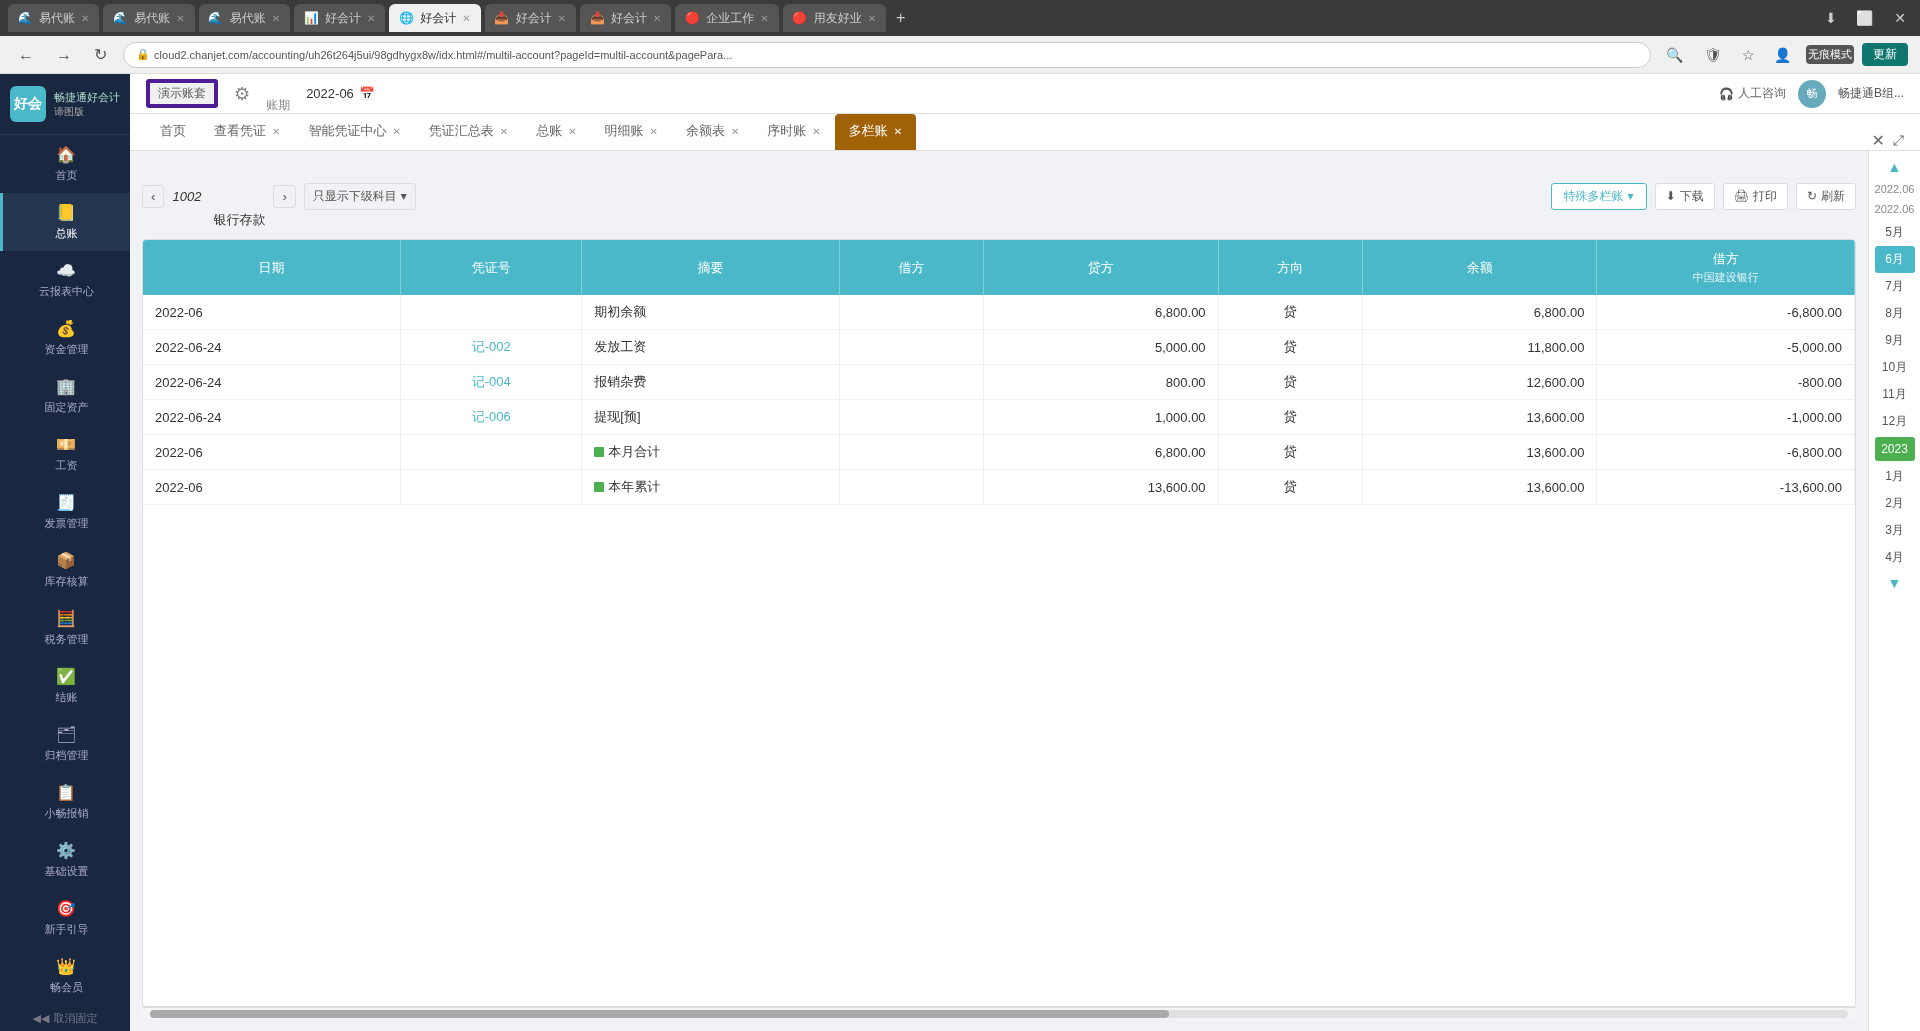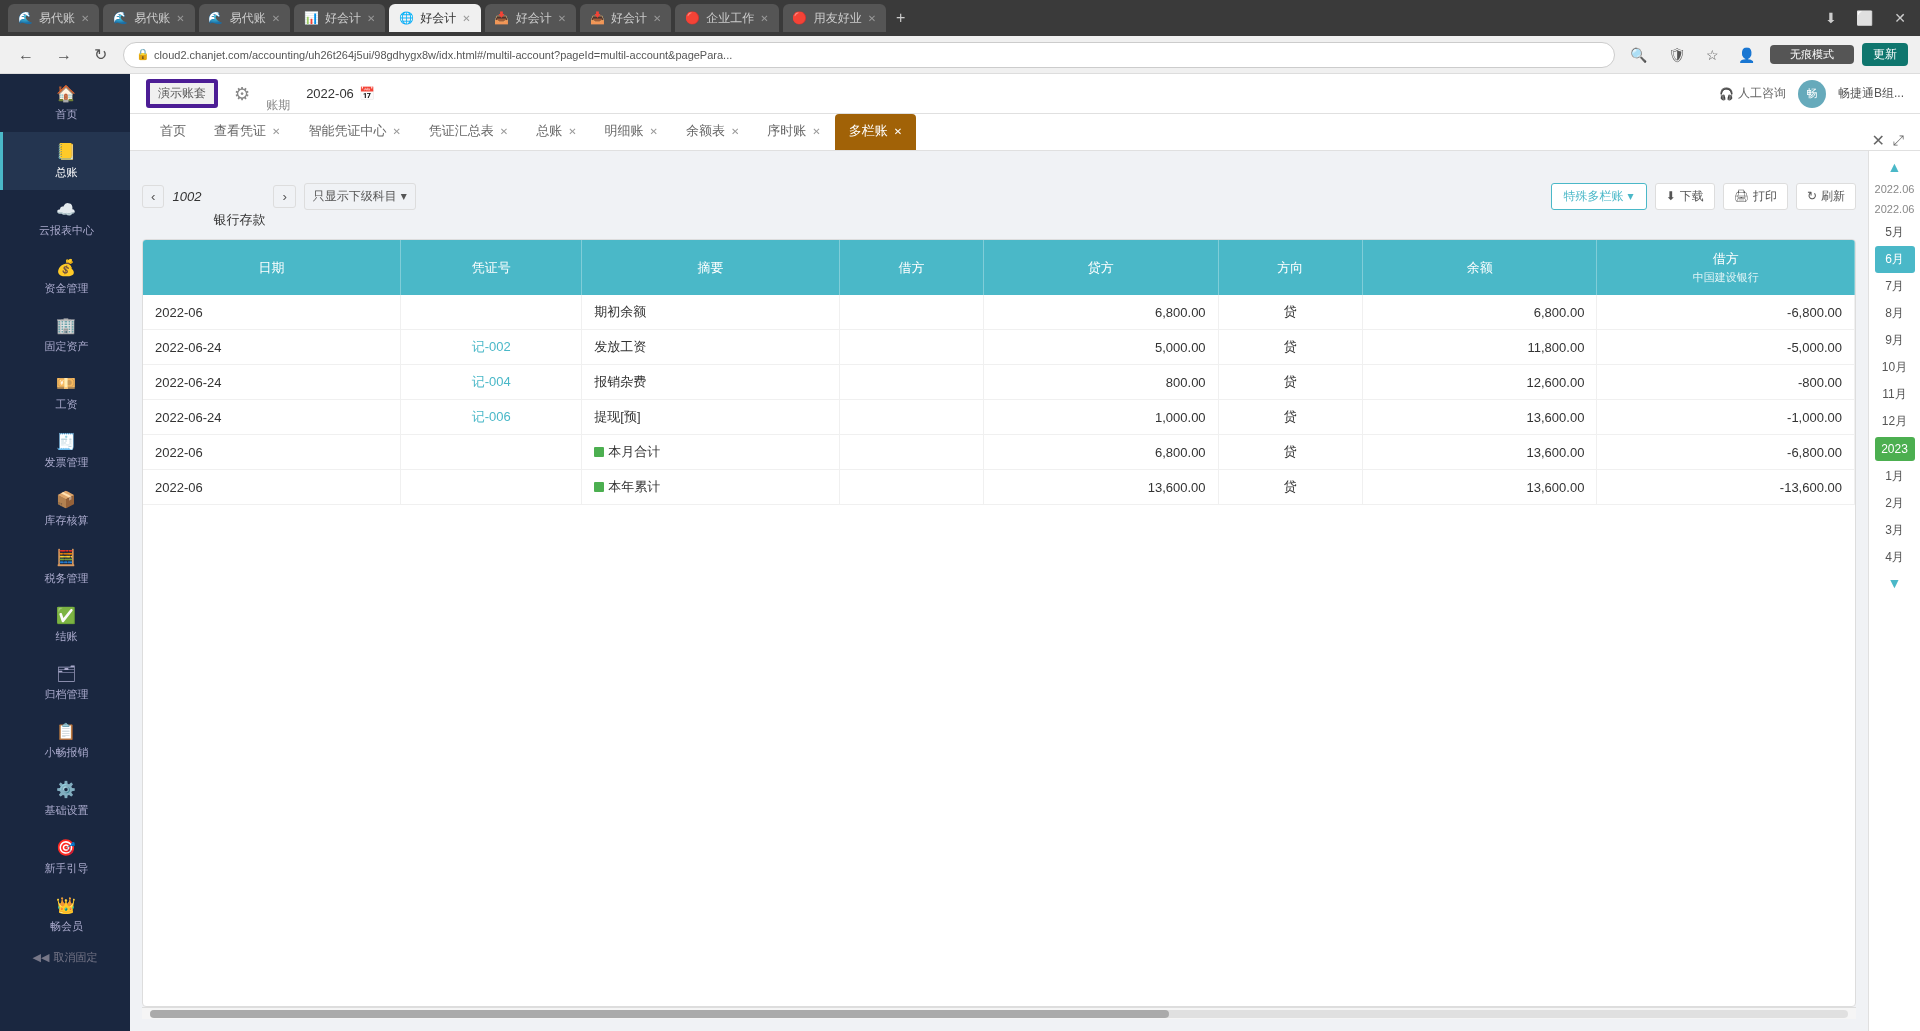--- a/index.html
+++ b/index.html
@@ -20,7 +20,7 @@
     .url-box { flex: 1; background: white; border: 1px solid #ccc; border-radius: 20px; height: 26px; display: flex; align-items: center; padding: 0 12px; font-size: 11px; color: #555; overflow: hidden; }
     .addr-right { display: flex; gap: 8px; align-items: center; }
     .addr-btn { background: none; border: none; cursor: pointer; color: #555; font-size: 14px; padding: 2px 6px; }
-    .notrack-btn { background: #555; color: white; border-radius: 4px; padding: 2px 20px; font-size: 11px; cursor: pointer; }
+    .notrack-btn { background: #555; color: white; border-radius: 4px; padding: 2px 2px; font-size: 11px; cursor: pointer; }
     .update-btn { background: #0f766e; color: white; border: none; border-radius: 4px; padding: 3px 11px; font-size: 12px; cursor: pointer; }
 
     

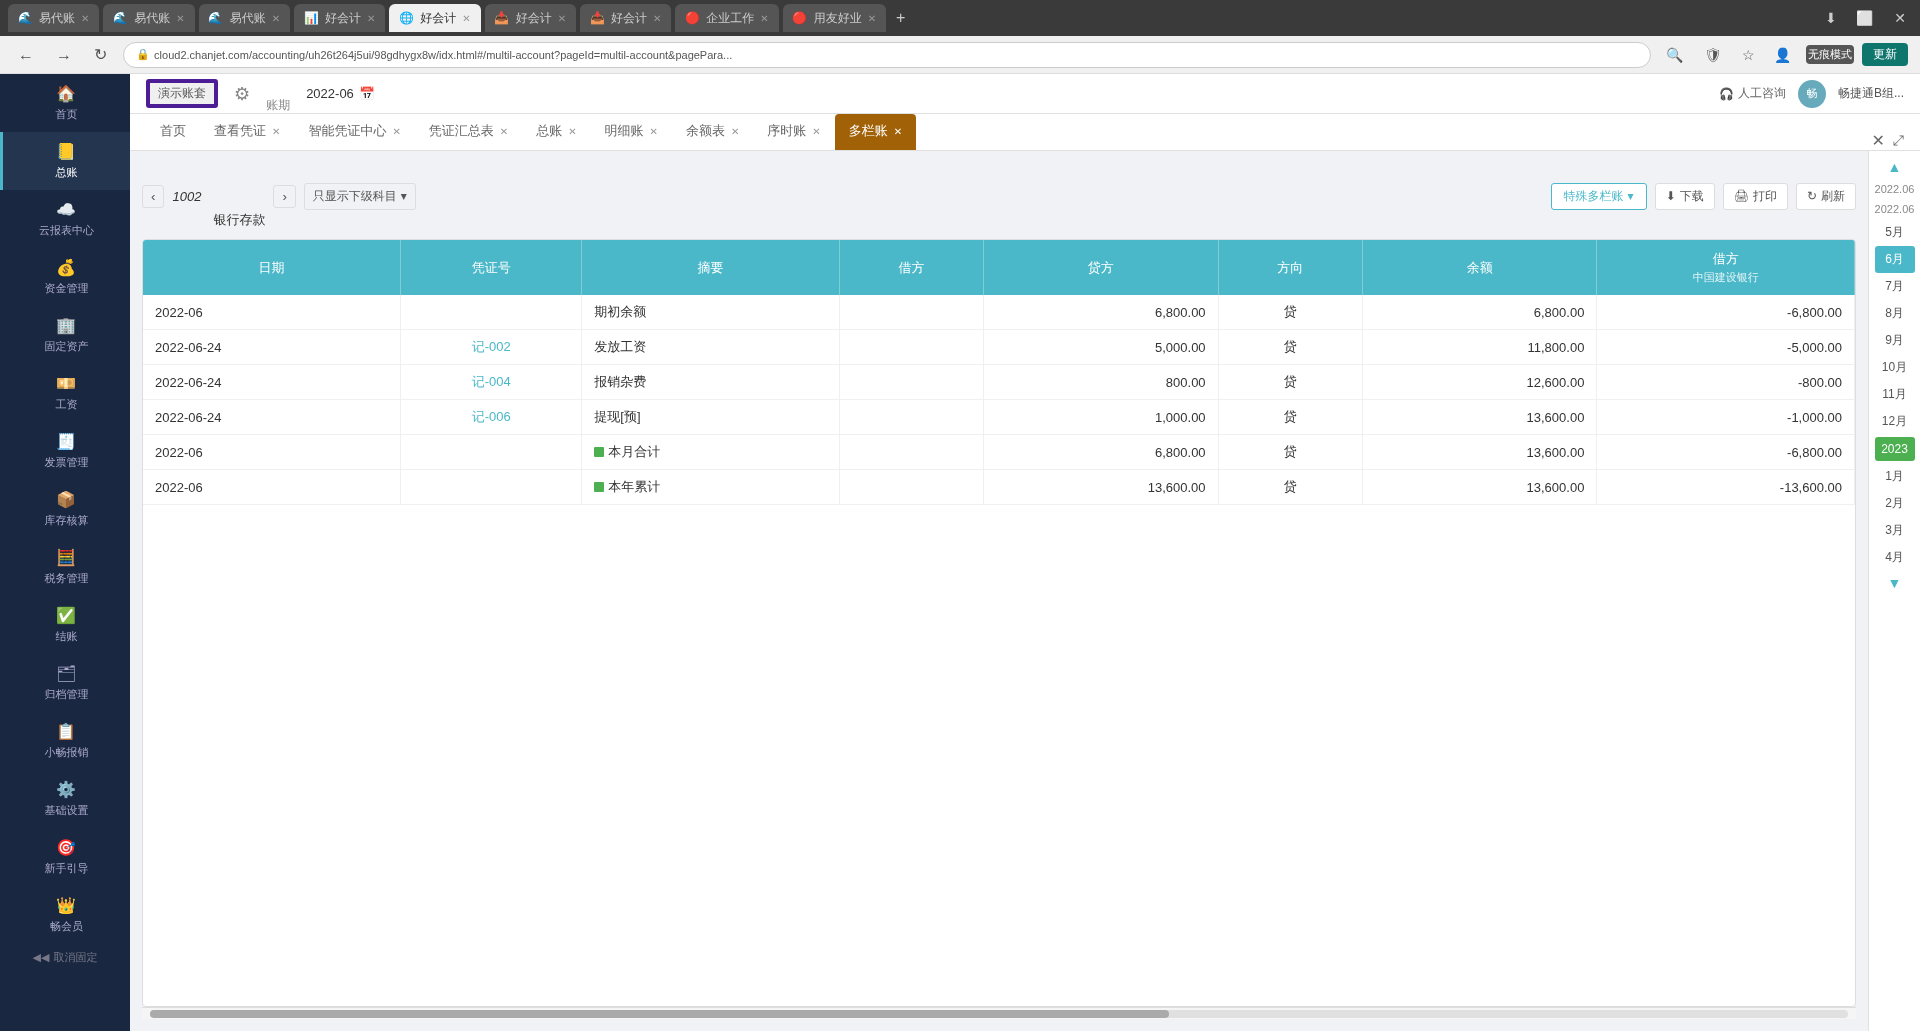--- a/index.html
+++ b/index.html
@@ -176,6 +176,13 @@
 <div class="app">
 
   <div class="sidebar">
+    <div class="sidebar-logo">
+      <div class="logo-icon">好会</div>
+      <div class="logo-text">
+        <div>畅捷通好会计</div>
+        <div style="color:#aaa;font-size:10px;">谛图版</div>
+      </div>
+    </div>
     <div class="sidebar-item">
       <span class="icon">🏠</span>
       <span>首页</span>

